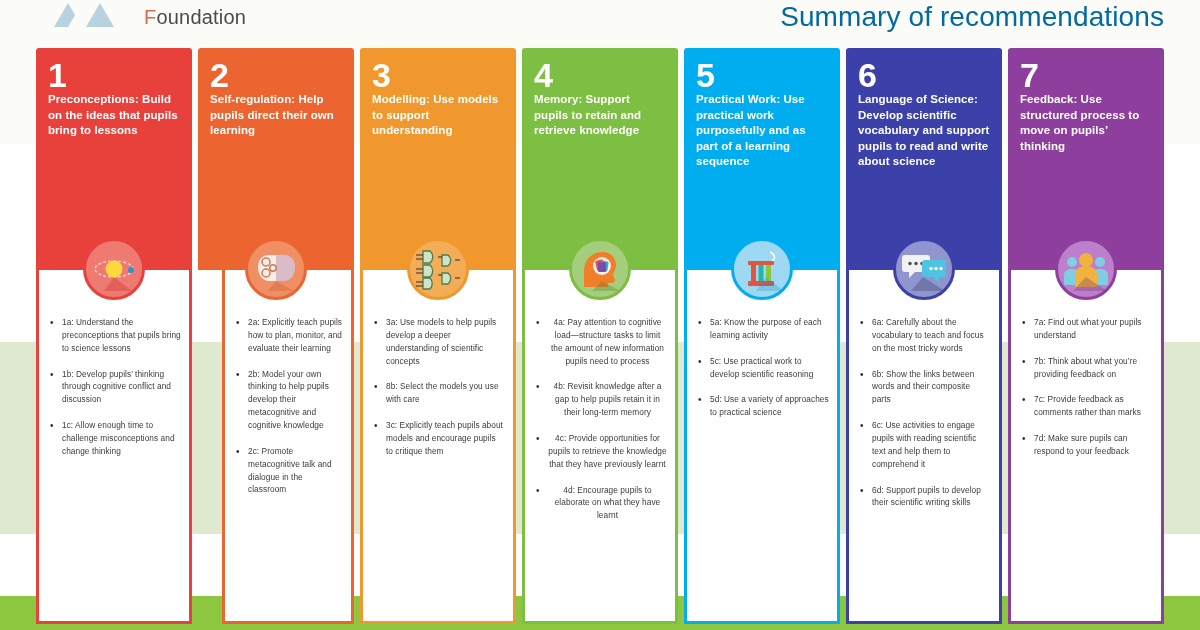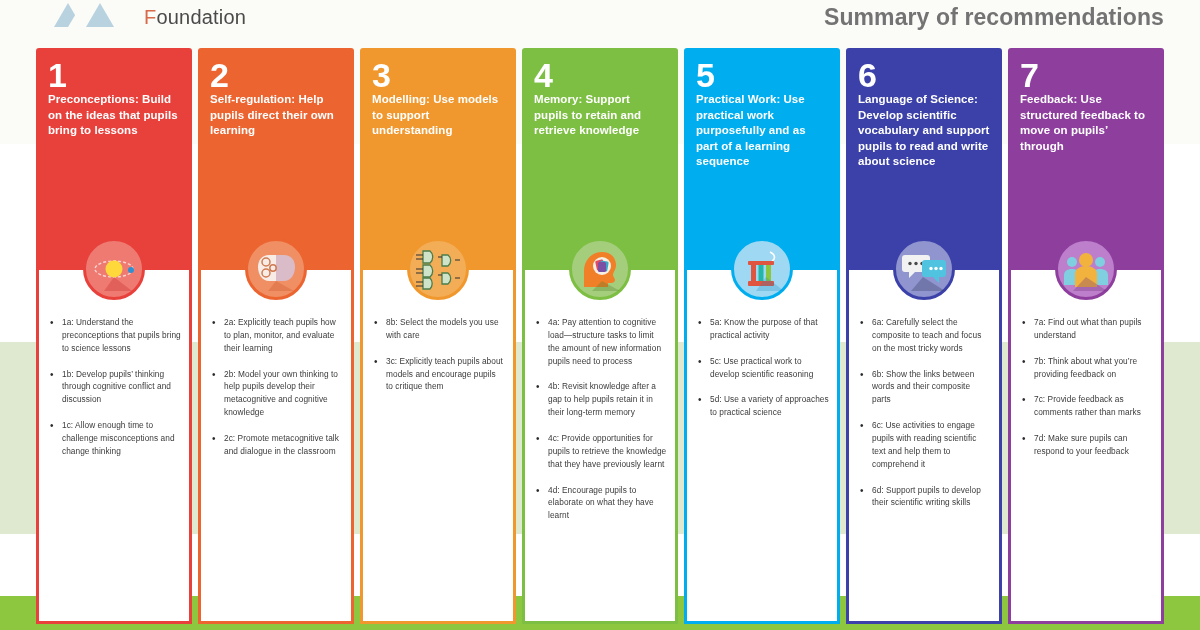--- a/index.html
+++ b/index.html
@@ -24,7 +24,7 @@
     font-size: 20px; color: #4a4a4a; letter-spacing: .2px;
   }
   .brand-name .lead { color: #d86a4a; }
-  .header-title { font-size: 23px; color: #737373; letter-spacing: .1px; font-weight: bold; }
+  .header-title { font-size: 28px; color: #0369a1; letter-spacing: .1px; }
 
   
   .spine {

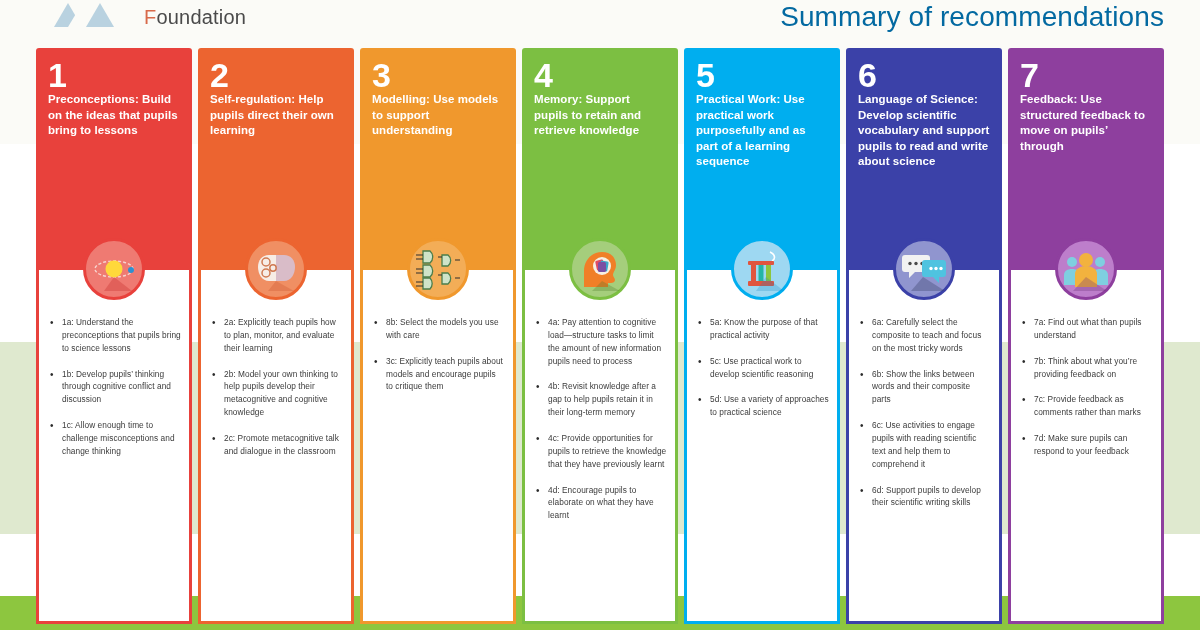--- a/index.html
+++ b/index.html
@@ -288,7 +288,7 @@
       <div class="card">
         <div class="card-head" style="background: rgb(142, 63, 158);">
           <div class="card-num">7</div>
-          <div class="card-title">Feedback: Use structured feedback to move on pupils’ through</div>
+          <div class="card-title">Feedback: Use structured process to move on pupils’ thinking</div>
           <div class="icon-wrap" style="background: rgb(189, 126, 203); border: 3px solid rgb(142, 63, 158);">
       <svg width="46" height="44" viewBox="0 0 46 44">
         <g fill="#7fcfe0">

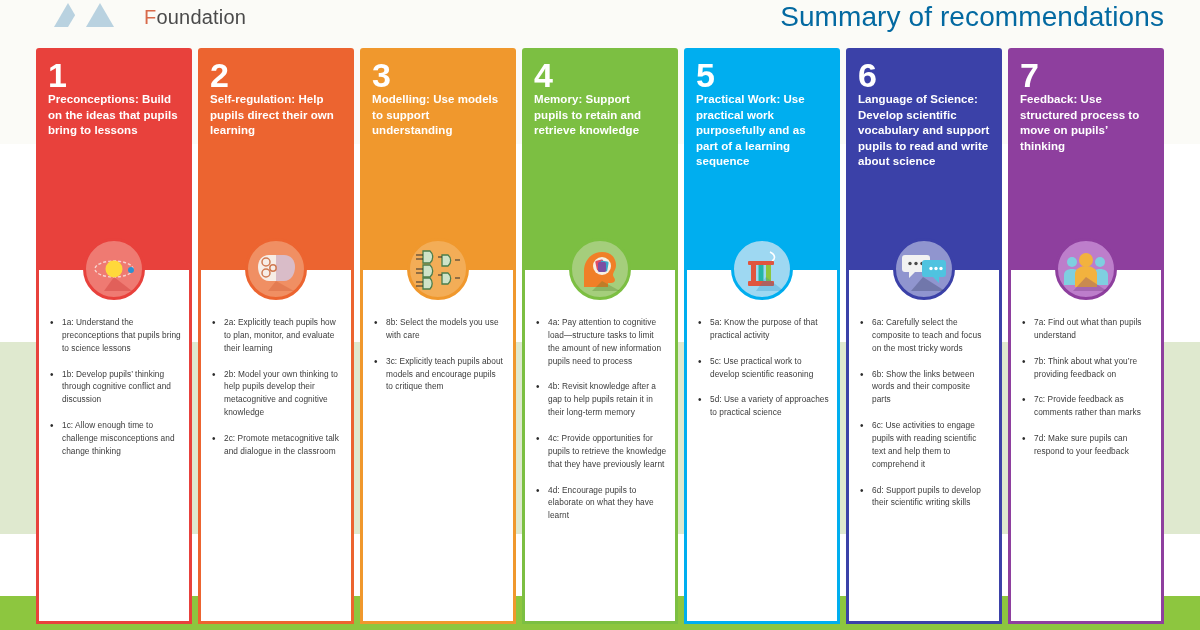--- a/index.html
+++ b/index.html
@@ -175,7 +175,7 @@
       </svg>
           </div>
         </div>
-        <div class="card-body" style="border-color: rgb(236, 100, 48);">
+        <div class="card-body" style="border-color: rgb(236, 100, 48); margin-left: 24px;">
           <ul class="bullets">
             <li>2a: Explicitly teach pupils how to plan, monitor, and evaluate their learning</li>
             <li>2b: Model your own thinking to help pupils develop their metacognitive and cognitive knowledge</li>

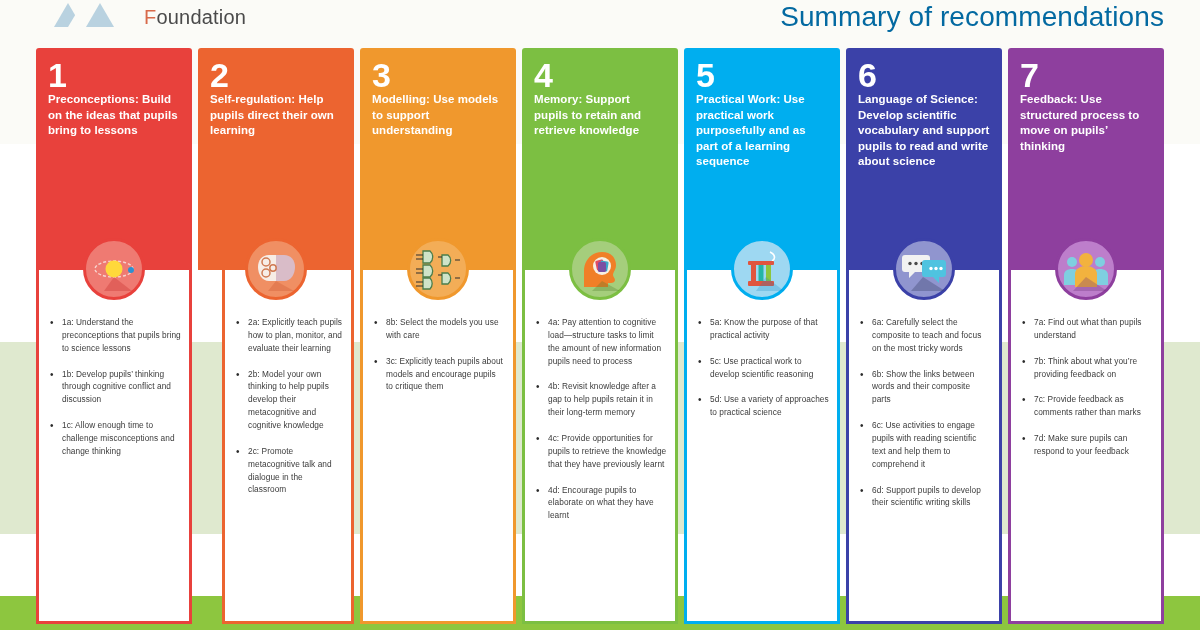--- a/index.html
+++ b/index.html
@@ -205,6 +205,7 @@
         </div>
         <div class="card-body" style="border-color: rgb(240, 152, 45);">
           <ul class="bullets">
+            <li>3a: Use models to help pupils develop a deeper understanding of scientific concepts</li>
             <li>8b: Select the models you use with care</li>
             <li>3c: Explicitly teach pupils about models and encourage pupils to critique them</li>
           </ul>

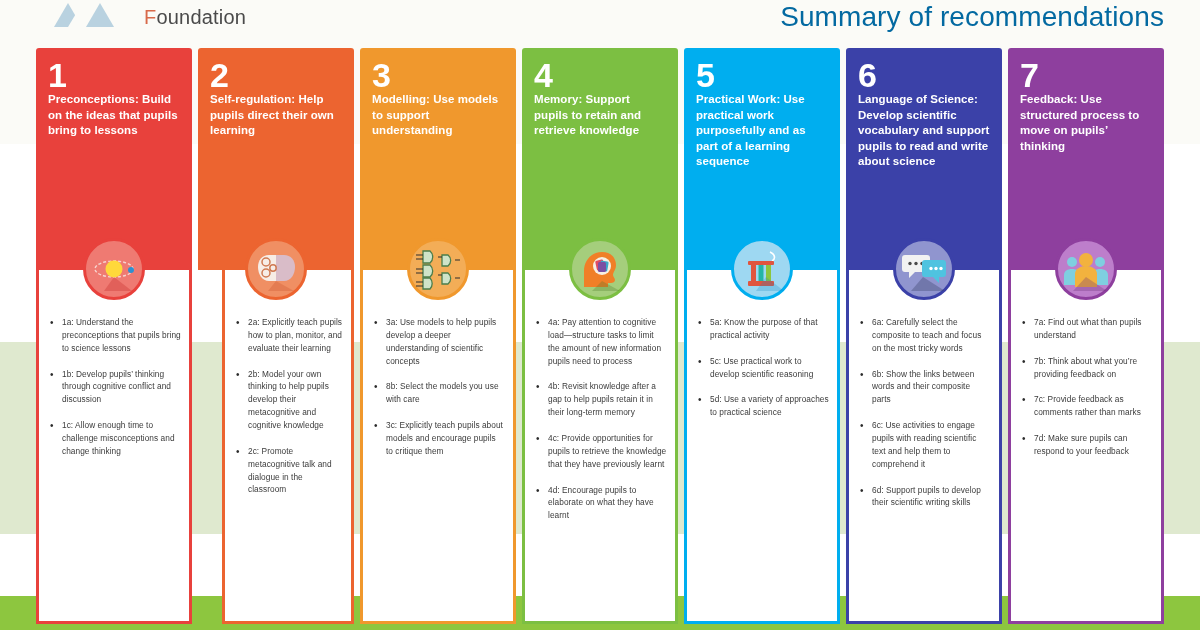--- a/index.html
+++ b/index.html
@@ -226,7 +226,7 @@
       </svg>
           </div>
         </div>
-        <div class="card-body" style="border-color: rgb(124, 191, 66);">
+        <div class="card-body" style="border-color: rgb(124, 191, 66); text-align: center;">
           <ul class="bullets">
             <li>4a: Pay attention to cognitive load—structure tasks to limit the amount of new information pupils need to process</li>
             <li>4b: Revisit knowledge after a gap to help pupils retain it in their long-term memory</li>

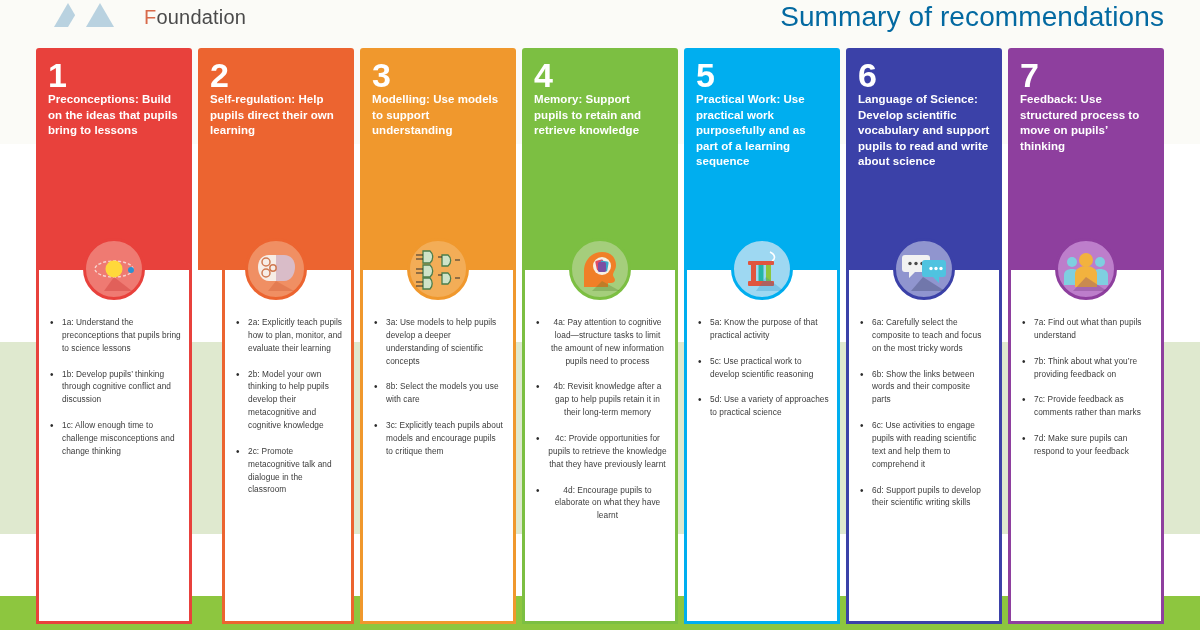--- a/index.html
+++ b/index.html
@@ -253,7 +253,7 @@
         </div>
         <div class="card-body" style="border-color: rgb(0, 174, 239);">
           <ul class="bullets">
-            <li>5a: Know the purpose of that practical activity</li>
+            <li>5a: Know the purpose of each learning activity</li>
             <li>5c: Use practical work to develop scientific reasoning</li>
             <li>5d: Use a variety of approaches to practical science</li>
           </ul>

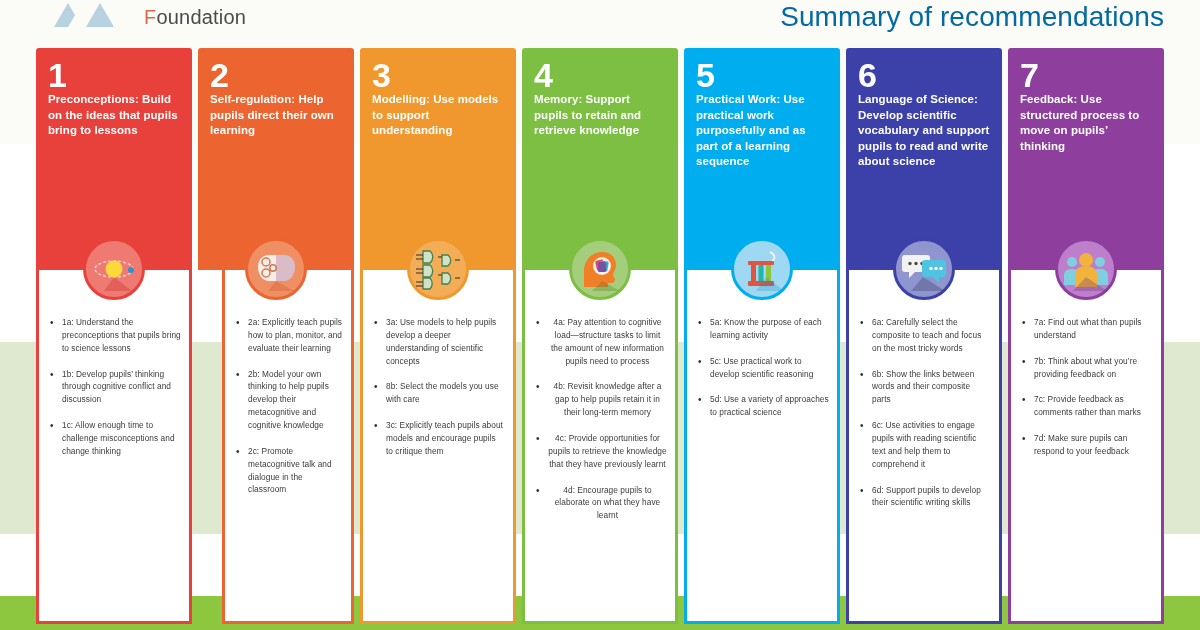--- a/index.html
+++ b/index.html
@@ -279,7 +279,7 @@
         </div>
         <div class="card-body" style="border-color: rgb(59, 65, 168);">
           <ul class="bullets">
-            <li>6a: Carefully select the composite to teach and focus on the most tricky words</li>
+            <li>6a: Carefully about the vocabulary to teach and focus on the most tricky words</li>
             <li>6b: Show the links between words and their composite parts</li>
             <li>6c: Use activities to engage pupils with reading scientific text and help them to comprehend it</li>
             <li>6d: Support pupils to develop their scientific writing skills</li>

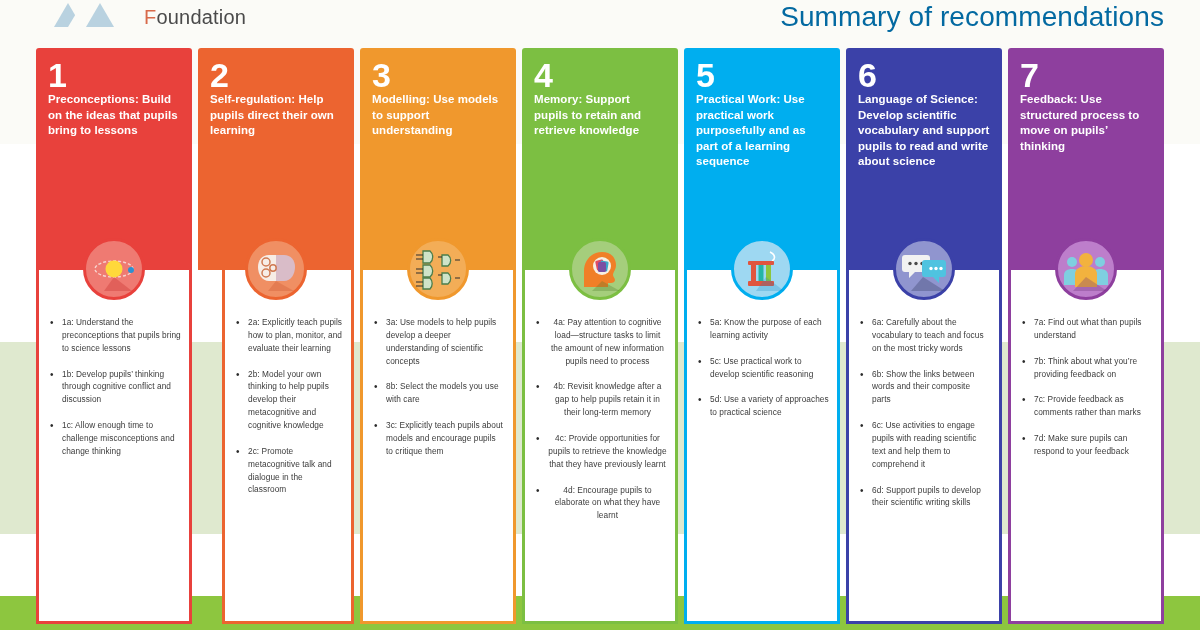--- a/index.html
+++ b/index.html
@@ -310,7 +310,7 @@
         </div>
         <div class="card-body" style="border-color: rgb(142, 63, 158);">
           <ul class="bullets">
-            <li>7a: Find out what than pupils understand</li>
+            <li>7a: Find out what your pupils understand</li>
             <li>7b: Think about what you’re providing feedback on</li>
             <li>7c: Provide feedback as comments rather than marks</li>
             <li>7d: Make sure pupils can respond to your feedback</li>

